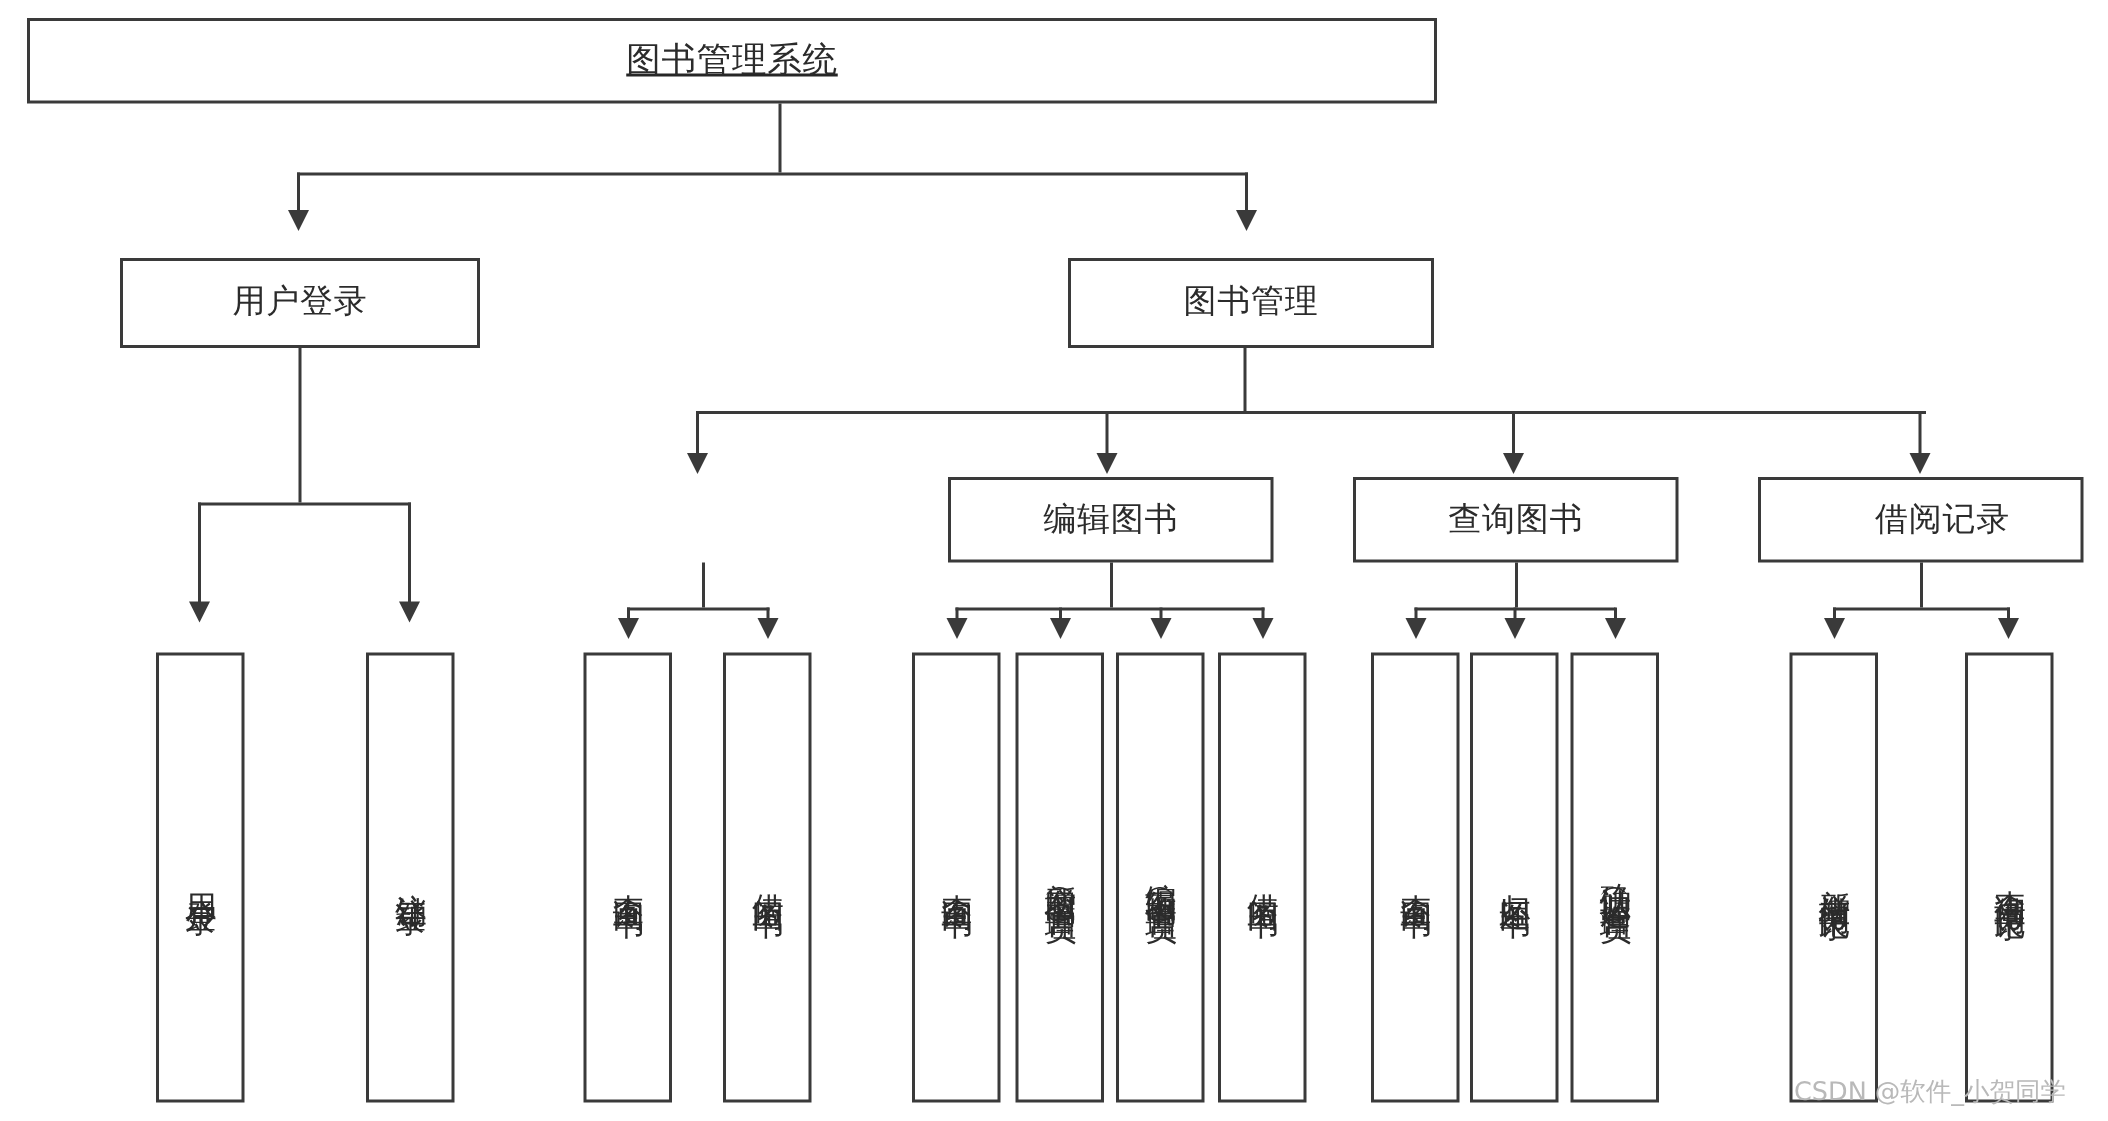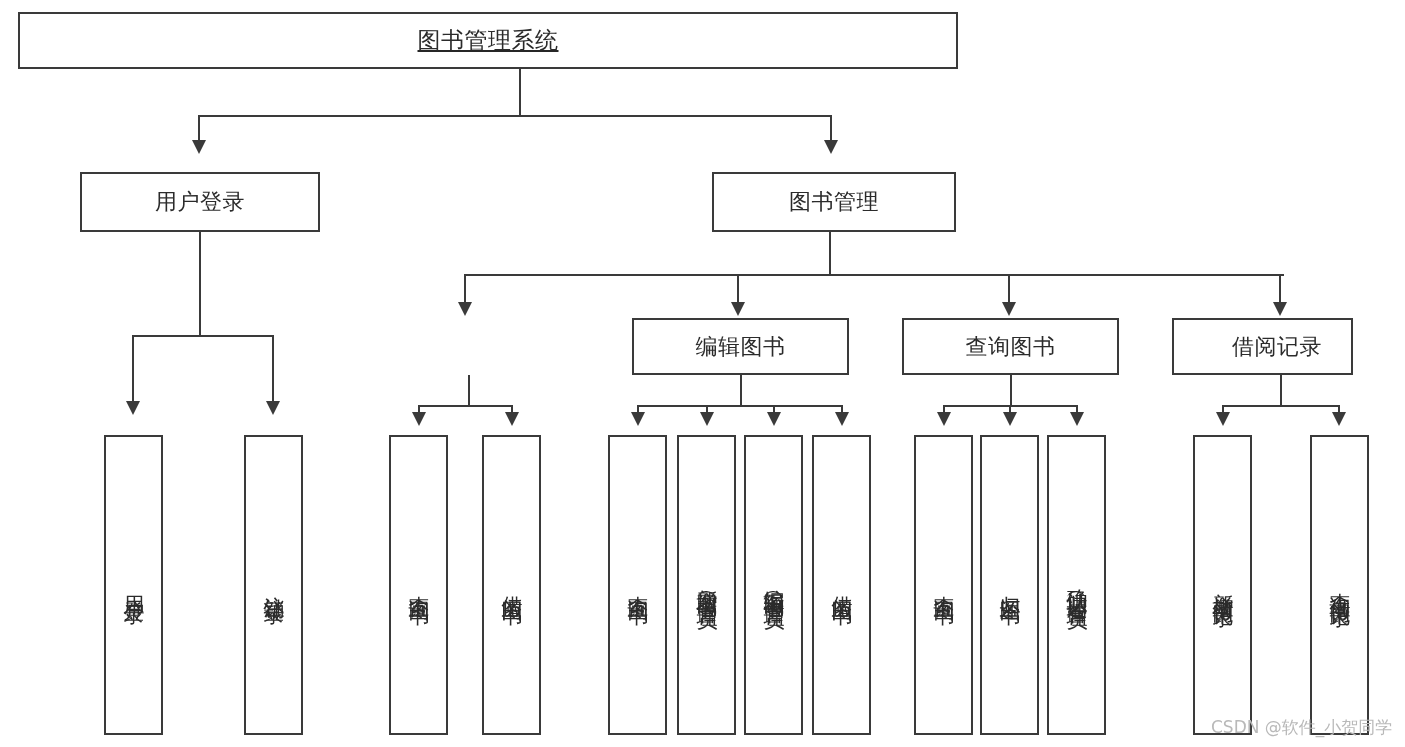--- a/index.html
+++ b/index.html
@@ -138,7 +138,7 @@
     <span class="node-label">查询图书</span>
   </div>
 
-  <div class="node node-l3" style="left:1172px; top:318px; width:181px; height:57px;padding-left:29px;">
+  <div class="node node-l3" style="left:1172px; top:318px; width:217px; height:57px;padding-left:29px;">
     <span class="node-label">借阅记录</span>
   </div>
 

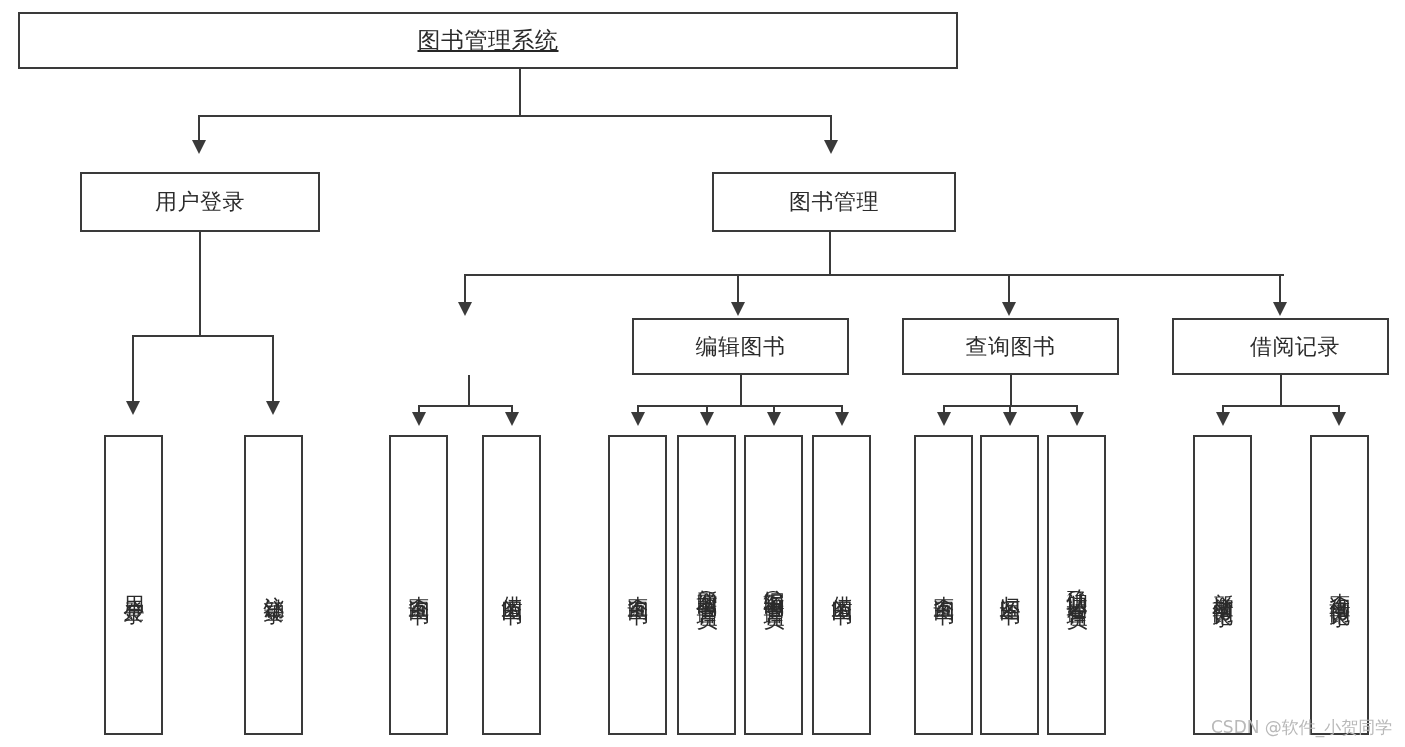--- a/index.html
+++ b/index.html
@@ -78,7 +78,6 @@
     color: #b9b9b9;
     white-space: nowrap;
     user-select: none;
-    padding-left: 15px;
   }
 </style>
 </head>

